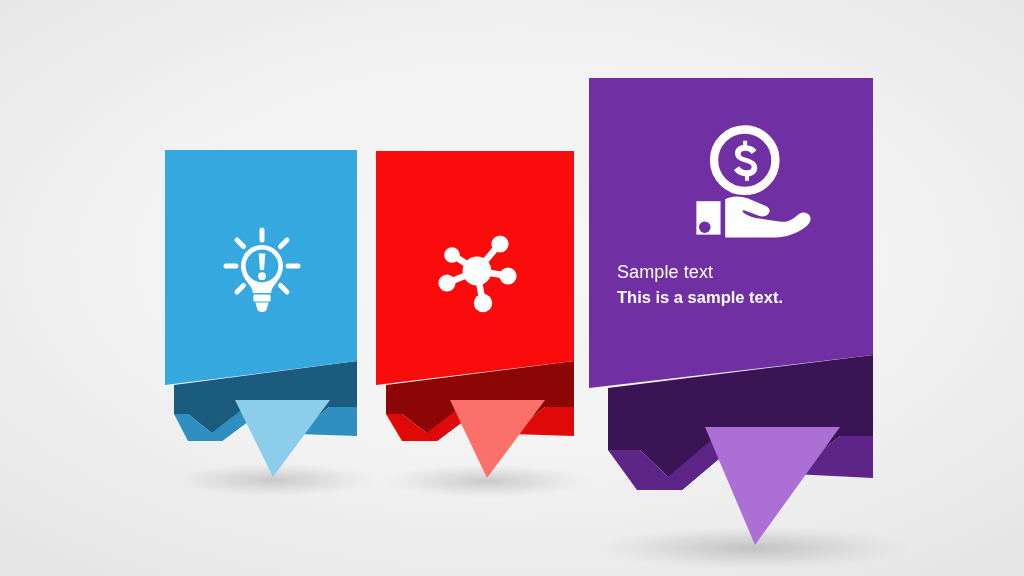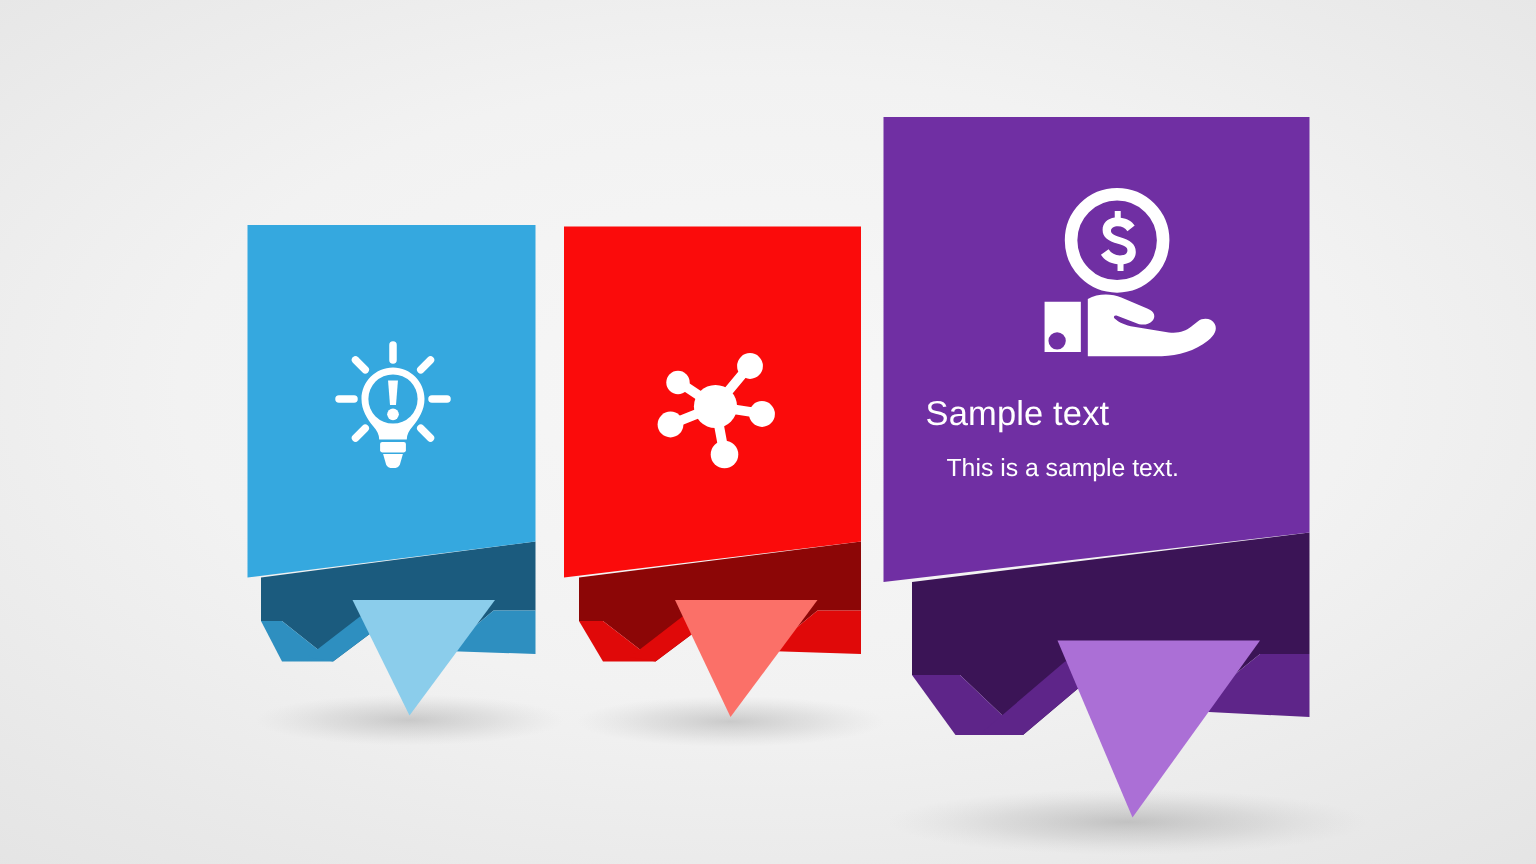--- a/index.html
+++ b/index.html
@@ -28,7 +28,7 @@
     color: #ffffff;
   }
   .title-text {
-    font-size: 23px;
+    font-size: 18px;
     line-height: 1.15;
     letter-spacing: 0.1px;
     margin: 0 0 4px 0;

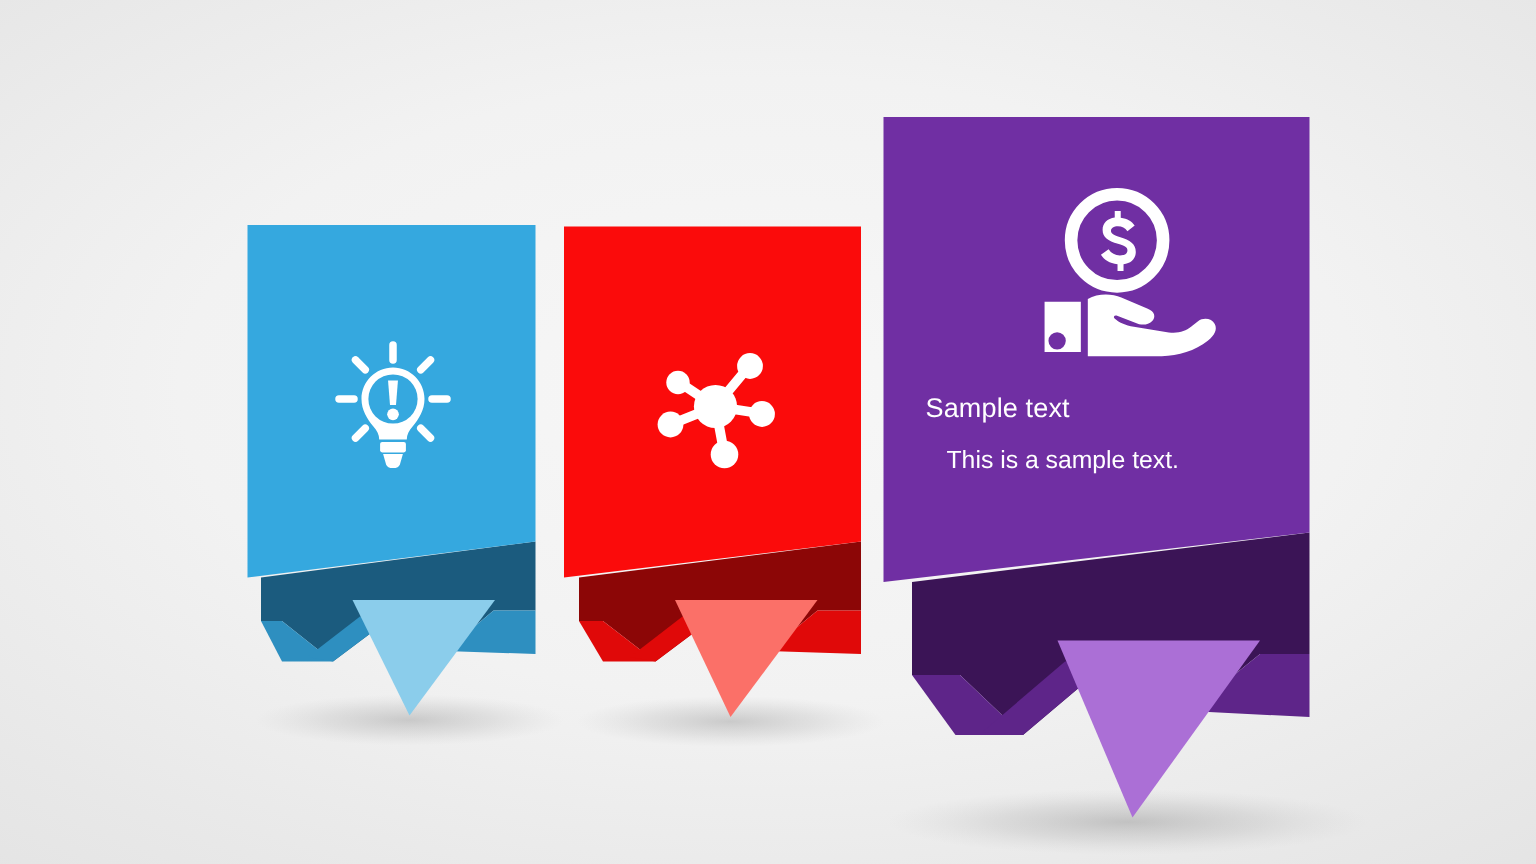--- a/index.html
+++ b/index.html
@@ -37,9 +37,9 @@
   .body-line {
     font-size: 16.5px;
     line-height: 1.32;
-    margin: 14px;
+    margin: 0;
     white-space: nowrap;
-    font-weight: normal;
+    font-weight: bold;
   }
 </style>
 </head>

